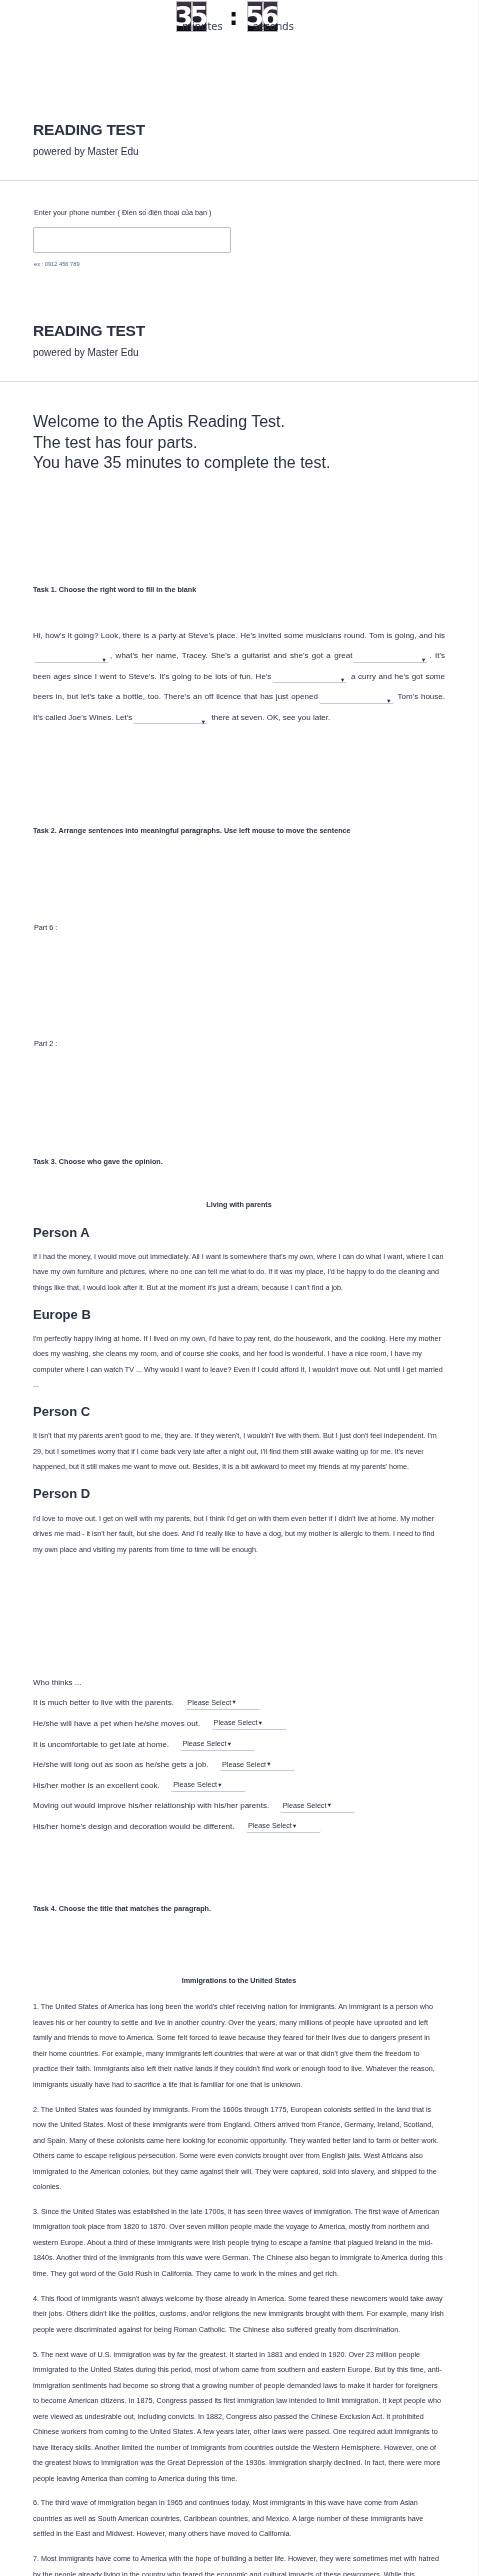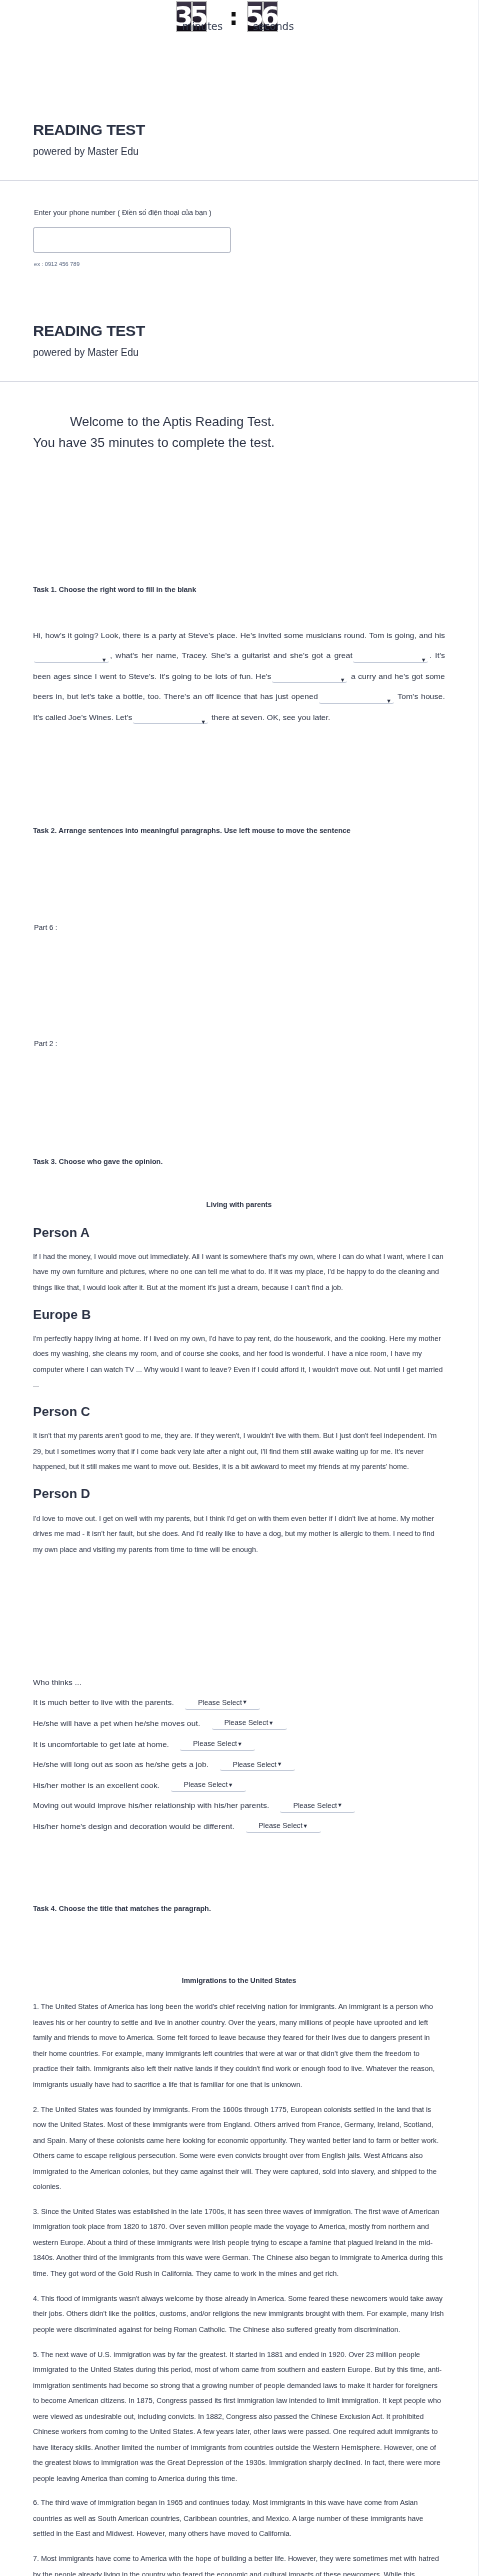--- a/index.html
+++ b/index.html
@@ -38,7 +38,7 @@
   .phone-input { position: absolute; left: 33px; top: 227px; width: 198px; height: 26px; border: 0.5px solid #b8bdc9; border-radius: 2.1px; background: #fff; }
   .phone-hint { position: absolute; left: 34px; top: 261px; font-size: 5.7px; color: #57647e; }
 
-  .welcome { position: absolute; left: 33px; top: 412px; font-size: 13px; color: #2c3345; line-height: 20.6px; text-align: right; }
+  .welcome { position: absolute; left: 33px; top: 412px; font-size: 16px; color: #2c3345; line-height: 20.6px; }
 
   .section { position: absolute; left: 33px; width: 412px; }
   .task-title { font-size: 7.2px; font-weight: bold; color: #2c3345; line-height: 15.5px; }

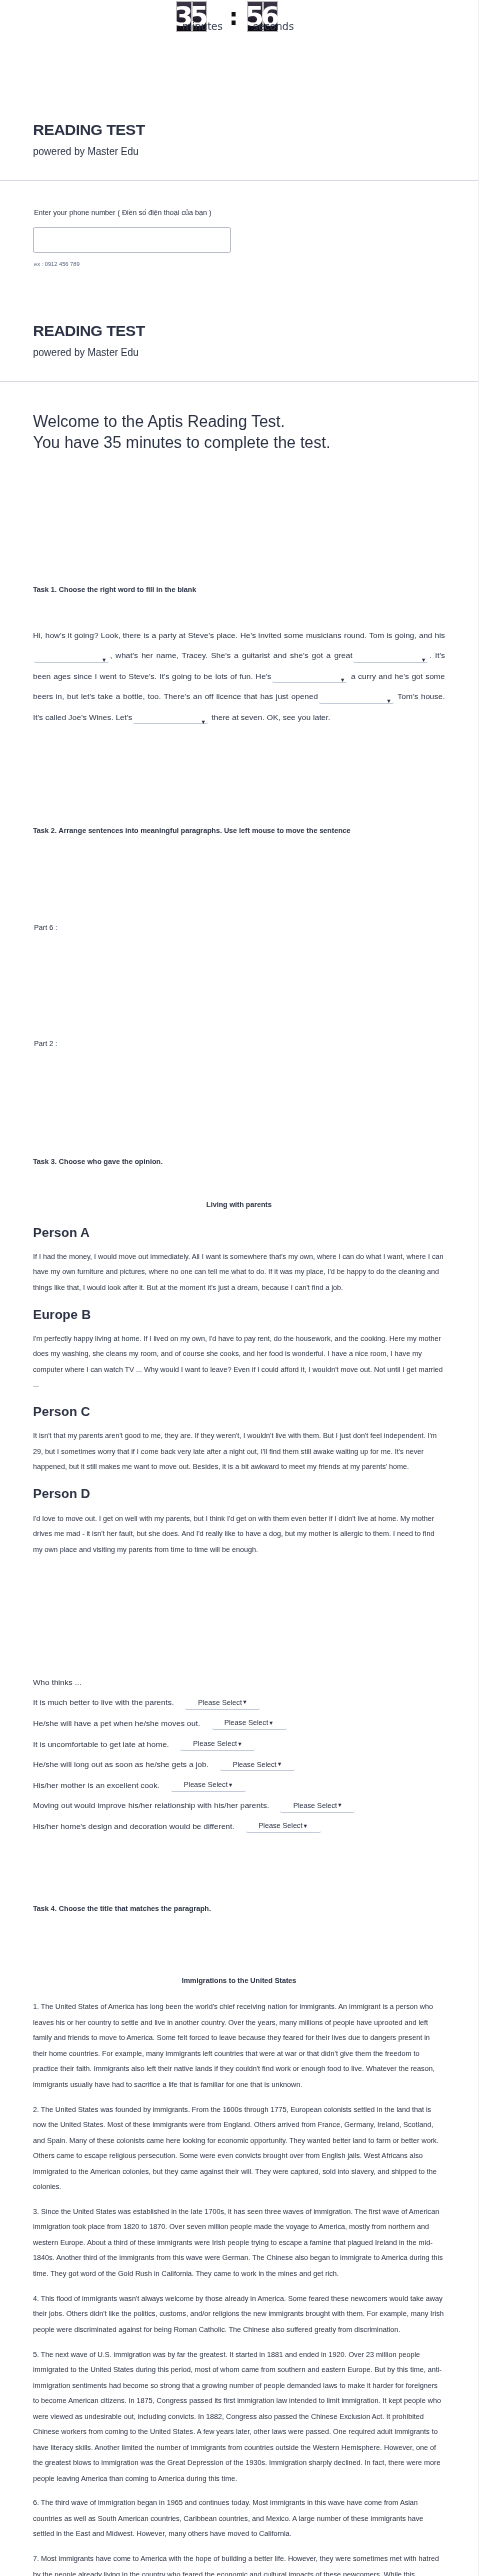--- a/index.html
+++ b/index.html
@@ -102,6 +102,7 @@
 
 <div class="welcome">
   <div>Welcome to the Aptis Reading Test.</div>
+  <div>The test has four parts.</div>
   <div>You have 35 minutes to complete the test.</div>
 </div>
 

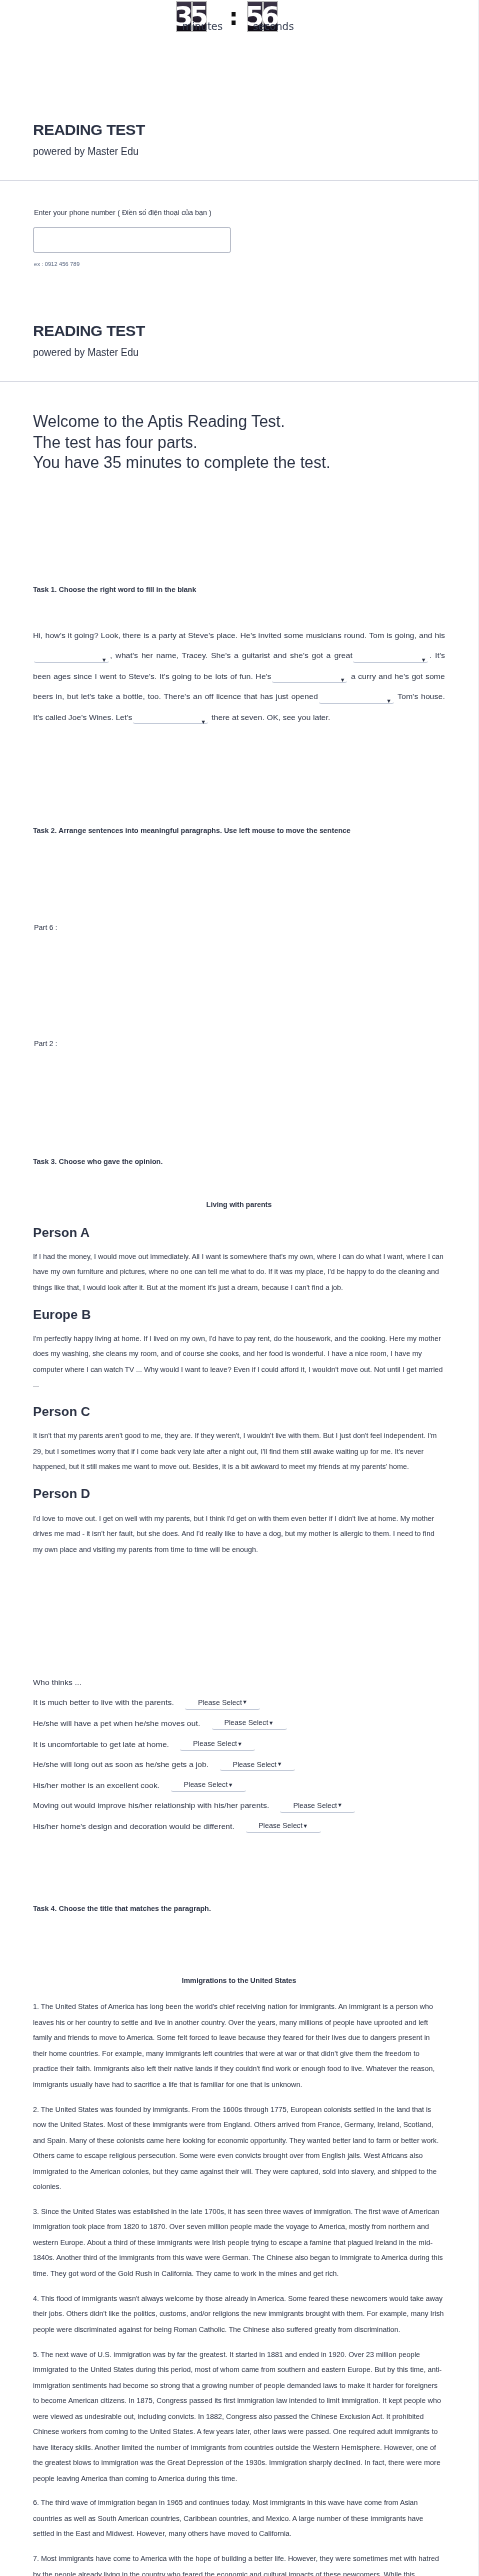--- a/index.html
+++ b/index.html
@@ -58,7 +58,7 @@
 
   .q-row { font-size: 8px; color: #2c3345; height: 20.6px; display: flex; align-items: center; }
   .select {
-    display: inline-flex; align-items: center; justify-content: center;
+    display: inline-flex; align-items: center; justify-content: flex-start;
     width: 75px; height: 13.4px; margin-left: 11.3px; padding: 0 2.1px;
     border-bottom: 0.5px solid #c3cad8; border-radius: 0 0 2.1px 2.1px;
     font-size: 7.2px; color: #2c3345;

